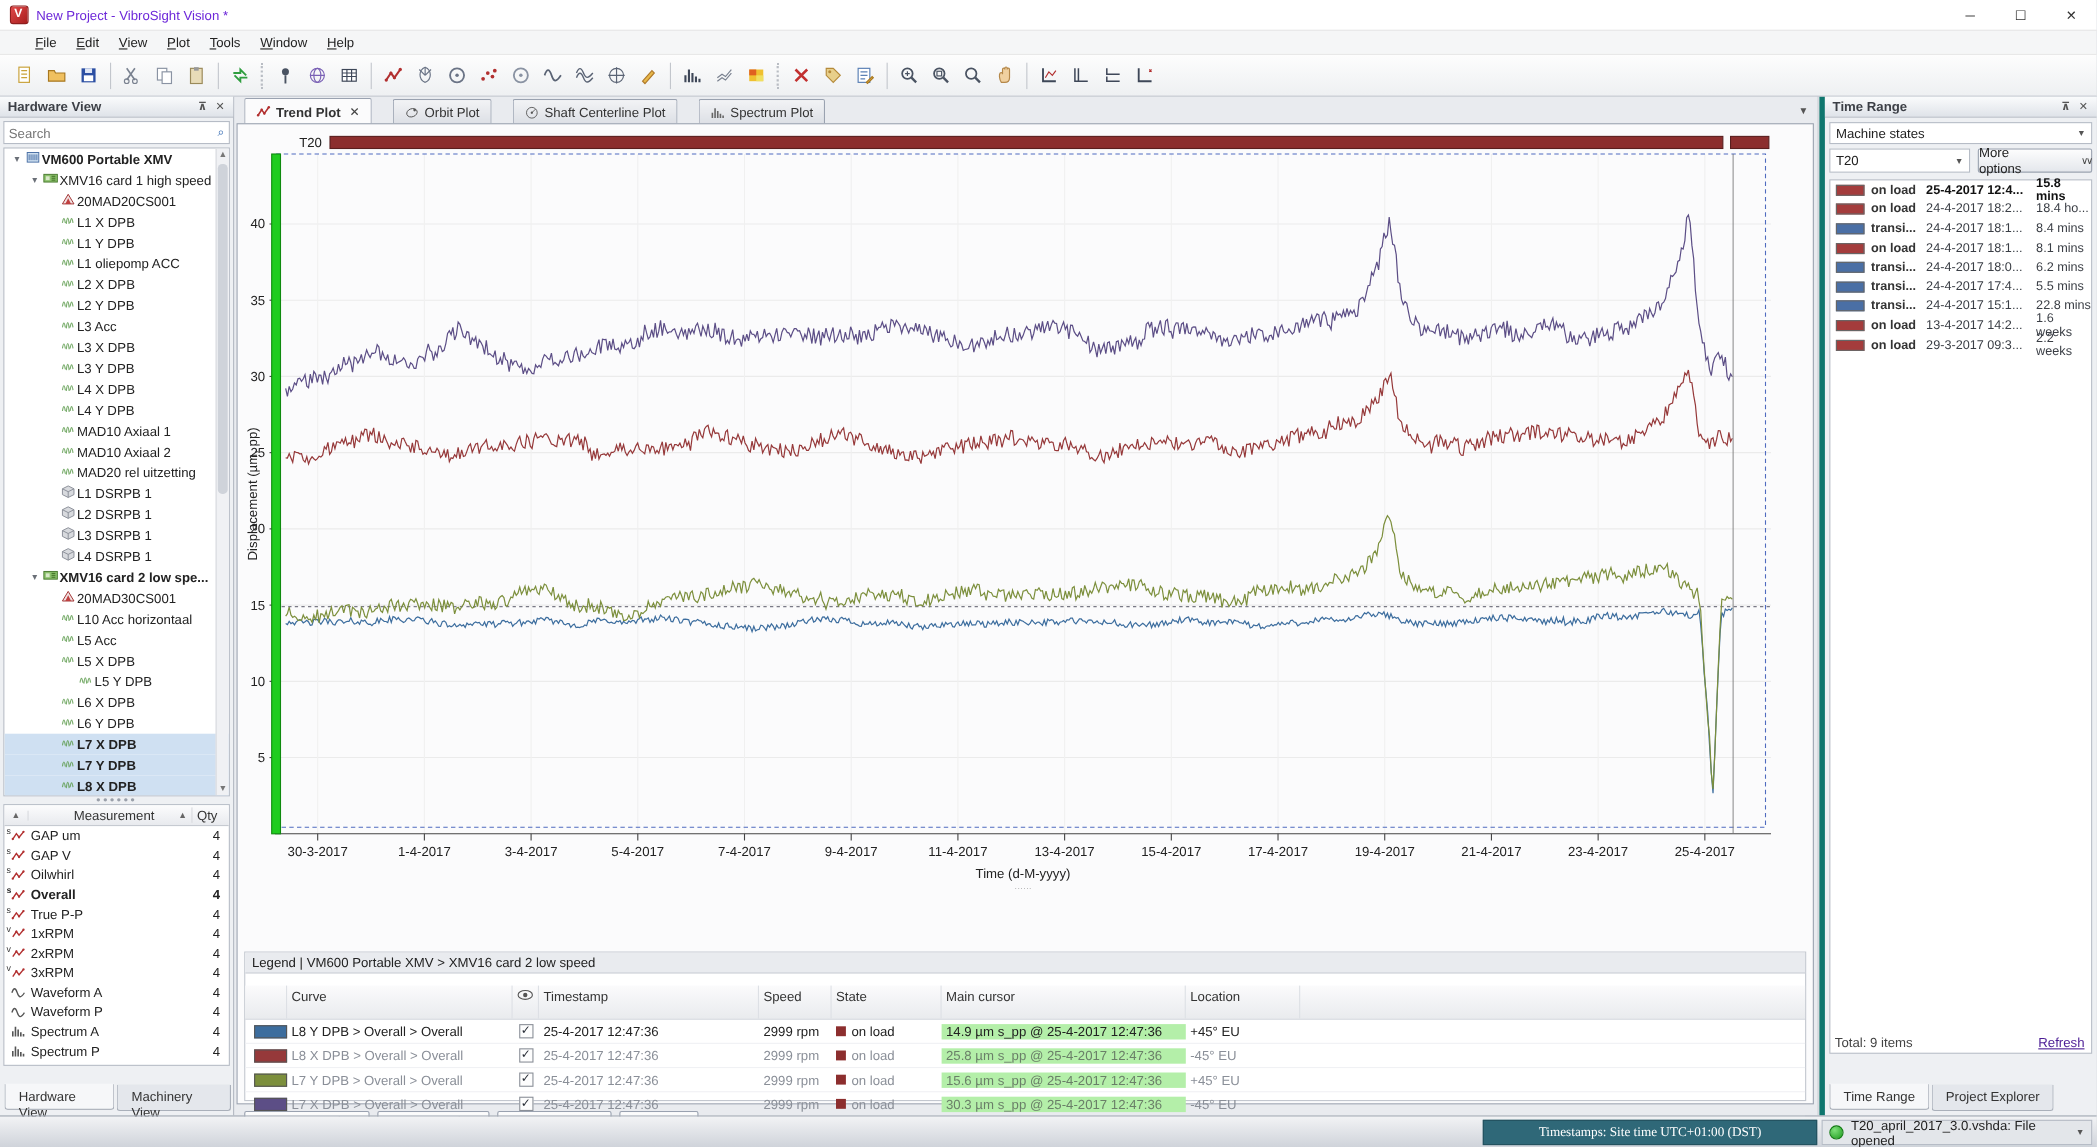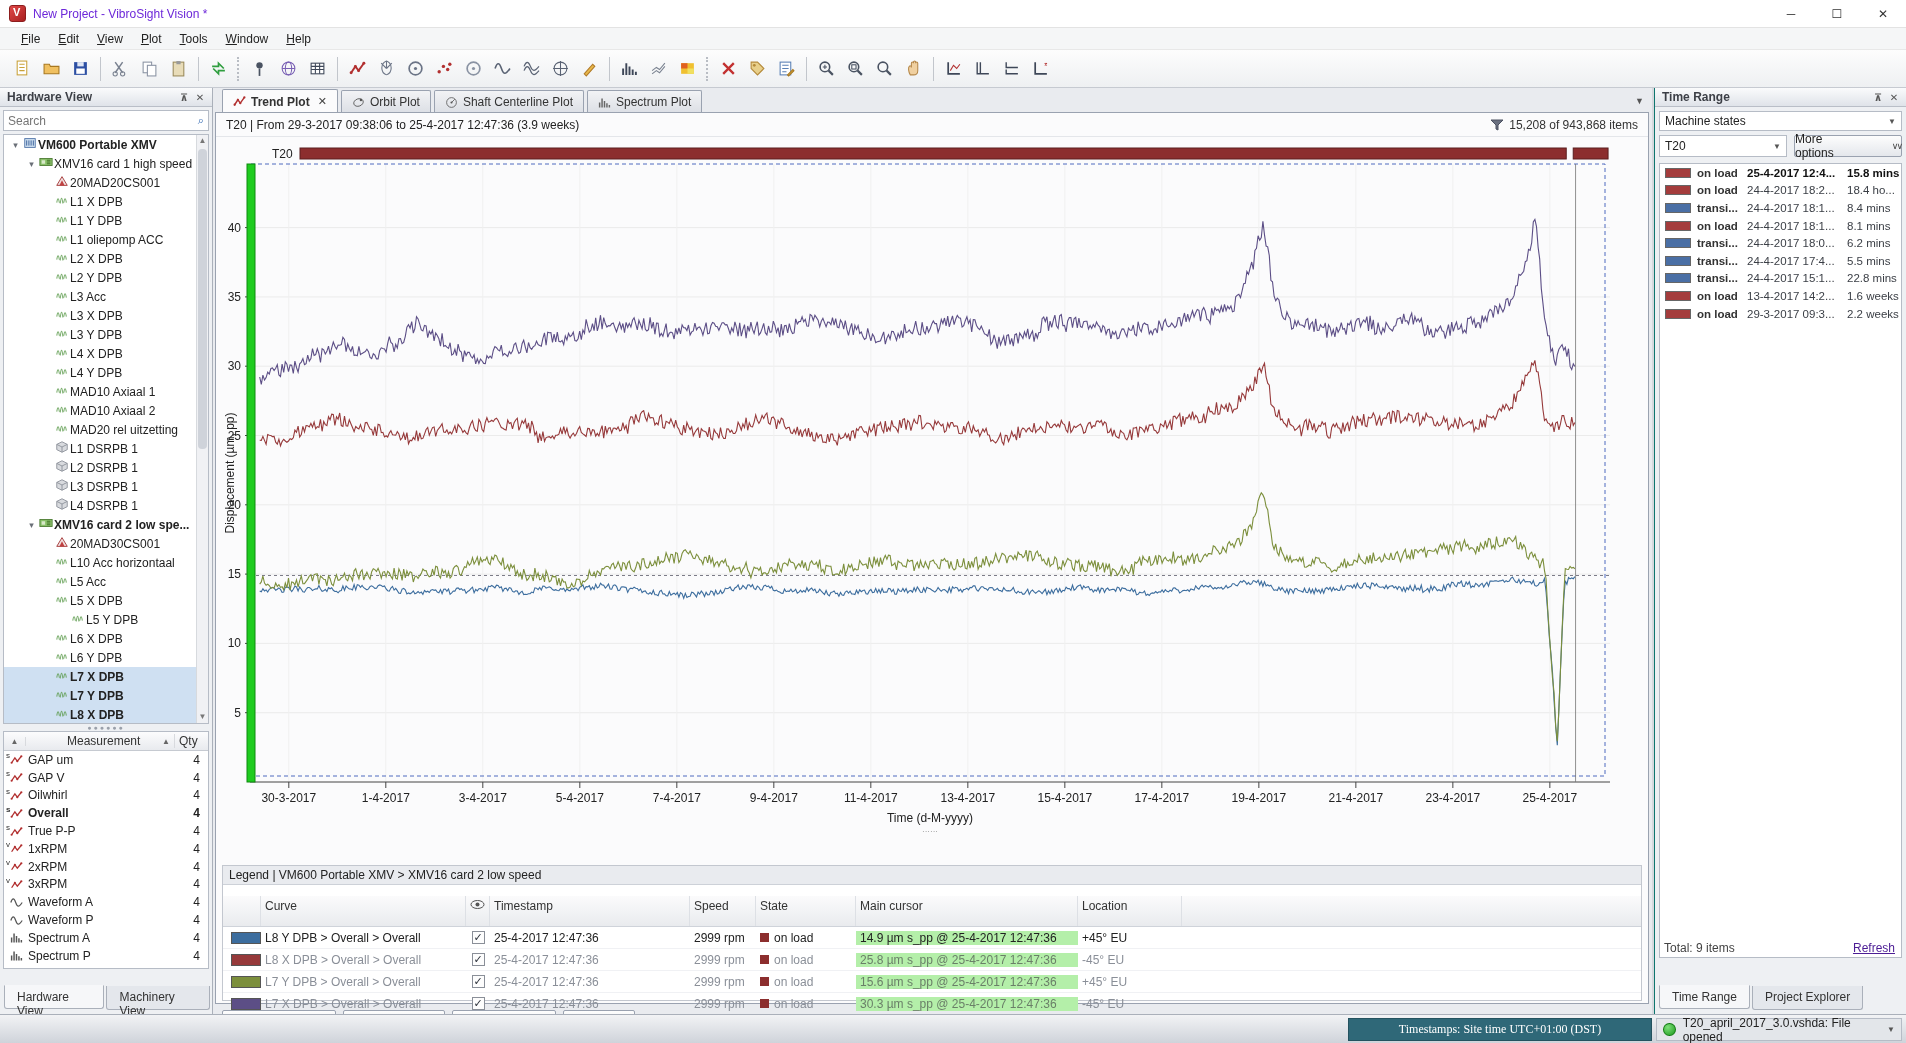--- a/index.html
+++ b/index.html
@@ -15,7 +15,7 @@
   #title-text { font-size:12px; color:#6d28d9; }
   #win-btns { margin-left:auto; display:flex; height:28px; }
   .winbtn { width:46px; height:28px; display:flex; align-items:center; justify-content:center; color:#333; font-size:12px; }
-  #menubar { left:0; top:28px; width:1906px; height:22px; background:#f5f6f7; display:flex; align-items:center; padding-left:12px; border-bottom:1px solid #e8e8e8; }
+  #menubar { left:0; top:28px; width:1906px; height:22px; background:#f5f6f7; display:flex; align-items:center; padding-left:23px; border-bottom:1px solid #e8e8e8; }
   .menu-item { padding:2px 9px; color:#222; }
   .menu-item u { text-decoration:underline; }
   #toolbar { left:0; top:50px; width:1906px; height:38px; background:linear-gradient(#fdfdfd,#eef0f2); border-bottom:1px solid #c6cad1; display:flex; align-items:center; padding-left:8px; }

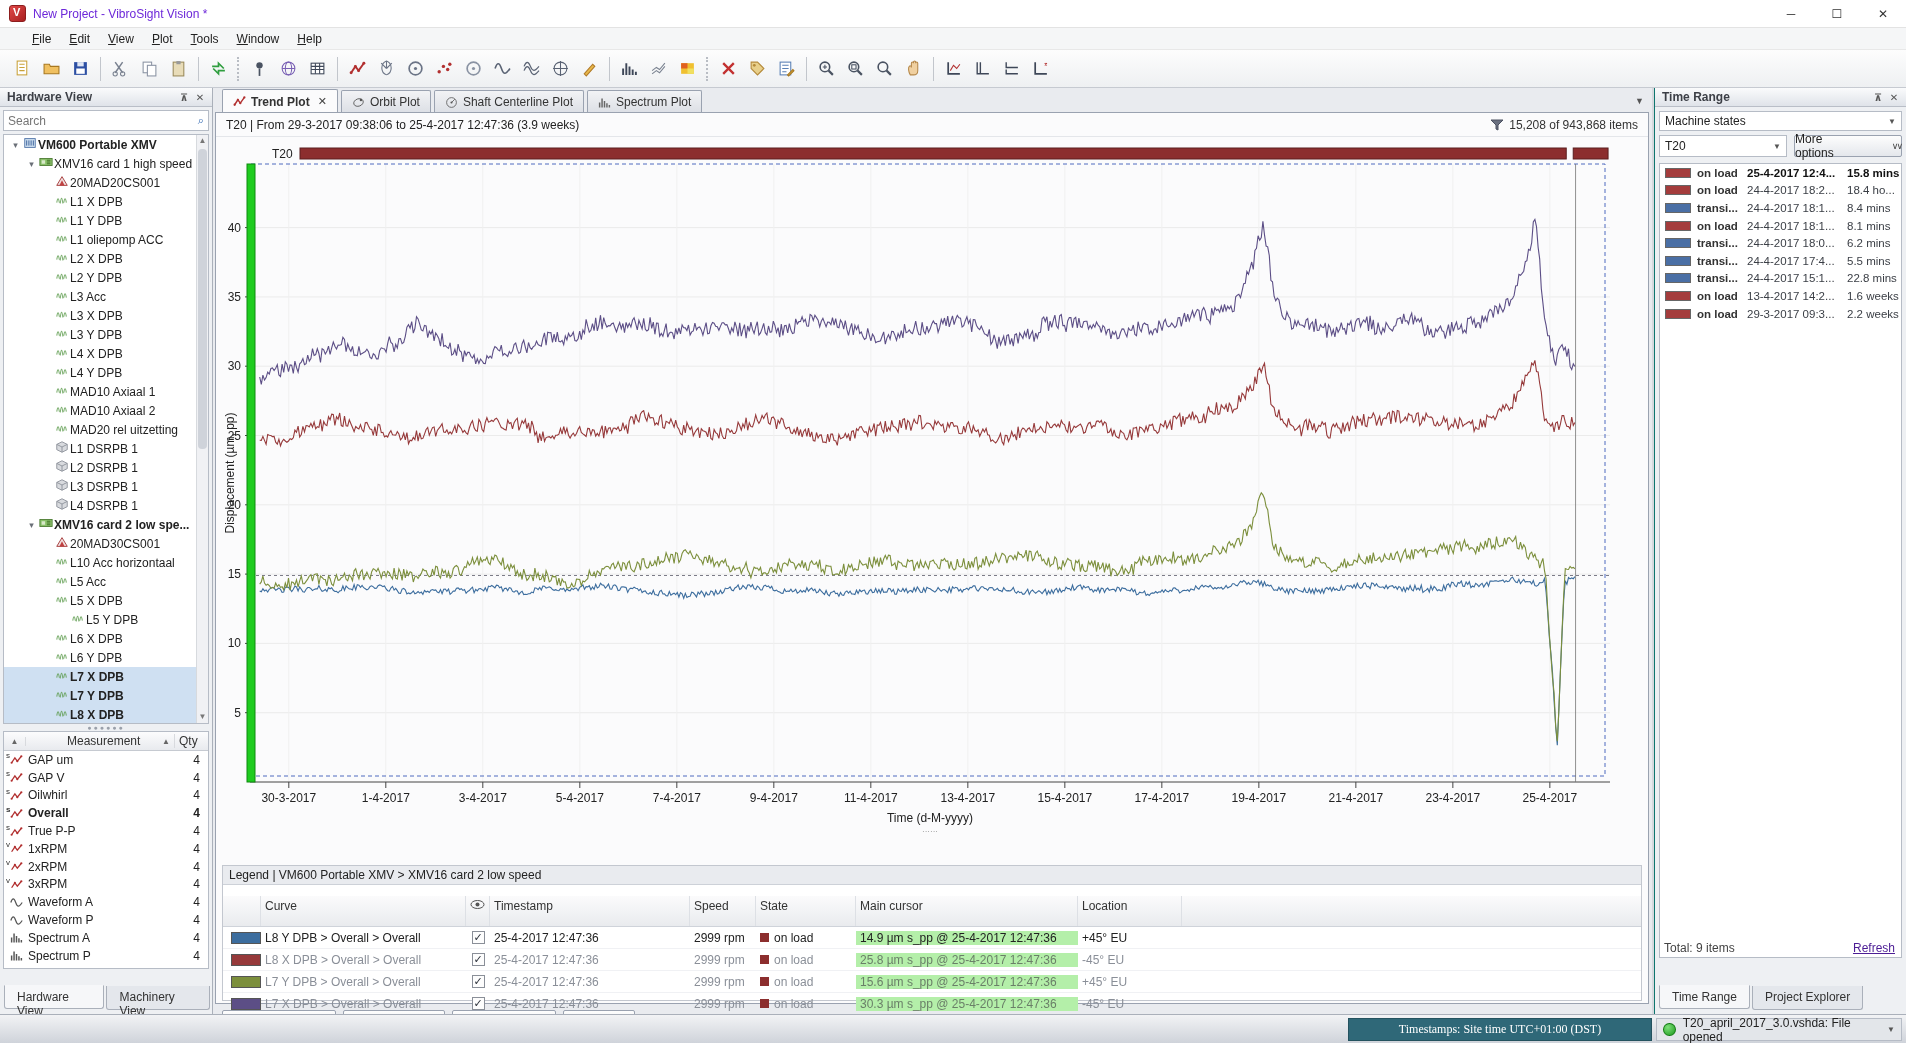--- a/index.html
+++ b/index.html
@@ -55,7 +55,7 @@
   .btab.active { background:#f6f7f9; font-weight:normal; border-top:1px solid #f6f7f9; margin-top:-1px; }
   
   #main { left:213px; top:88px; width:1439px; height:926px; background:#e9ebef; }
-  #plot-tabs { position:absolute; left:9px; top:1px; height:24px; display:flex; align-items:flex-end; }
+  #plot-tabs { position:absolute; left:9px; top:1px; height:24px; display:flex; align-items:flex-end;gap:16px; }
   .ptab { height:23px; display:flex; align-items:center; padding:0 10px; border:1px solid #9aa2b0; border-bottom:0; background:linear-gradient(#f2f3f5,#dcdfe5); margin-right:3px; border-radius:2px 2px 0 0; color:#333; }
   .ptab.active { background:#fbfbfc; height:24px; font-weight:bold; }
   .ptab .ic { margin-right:5px; display:flex; }

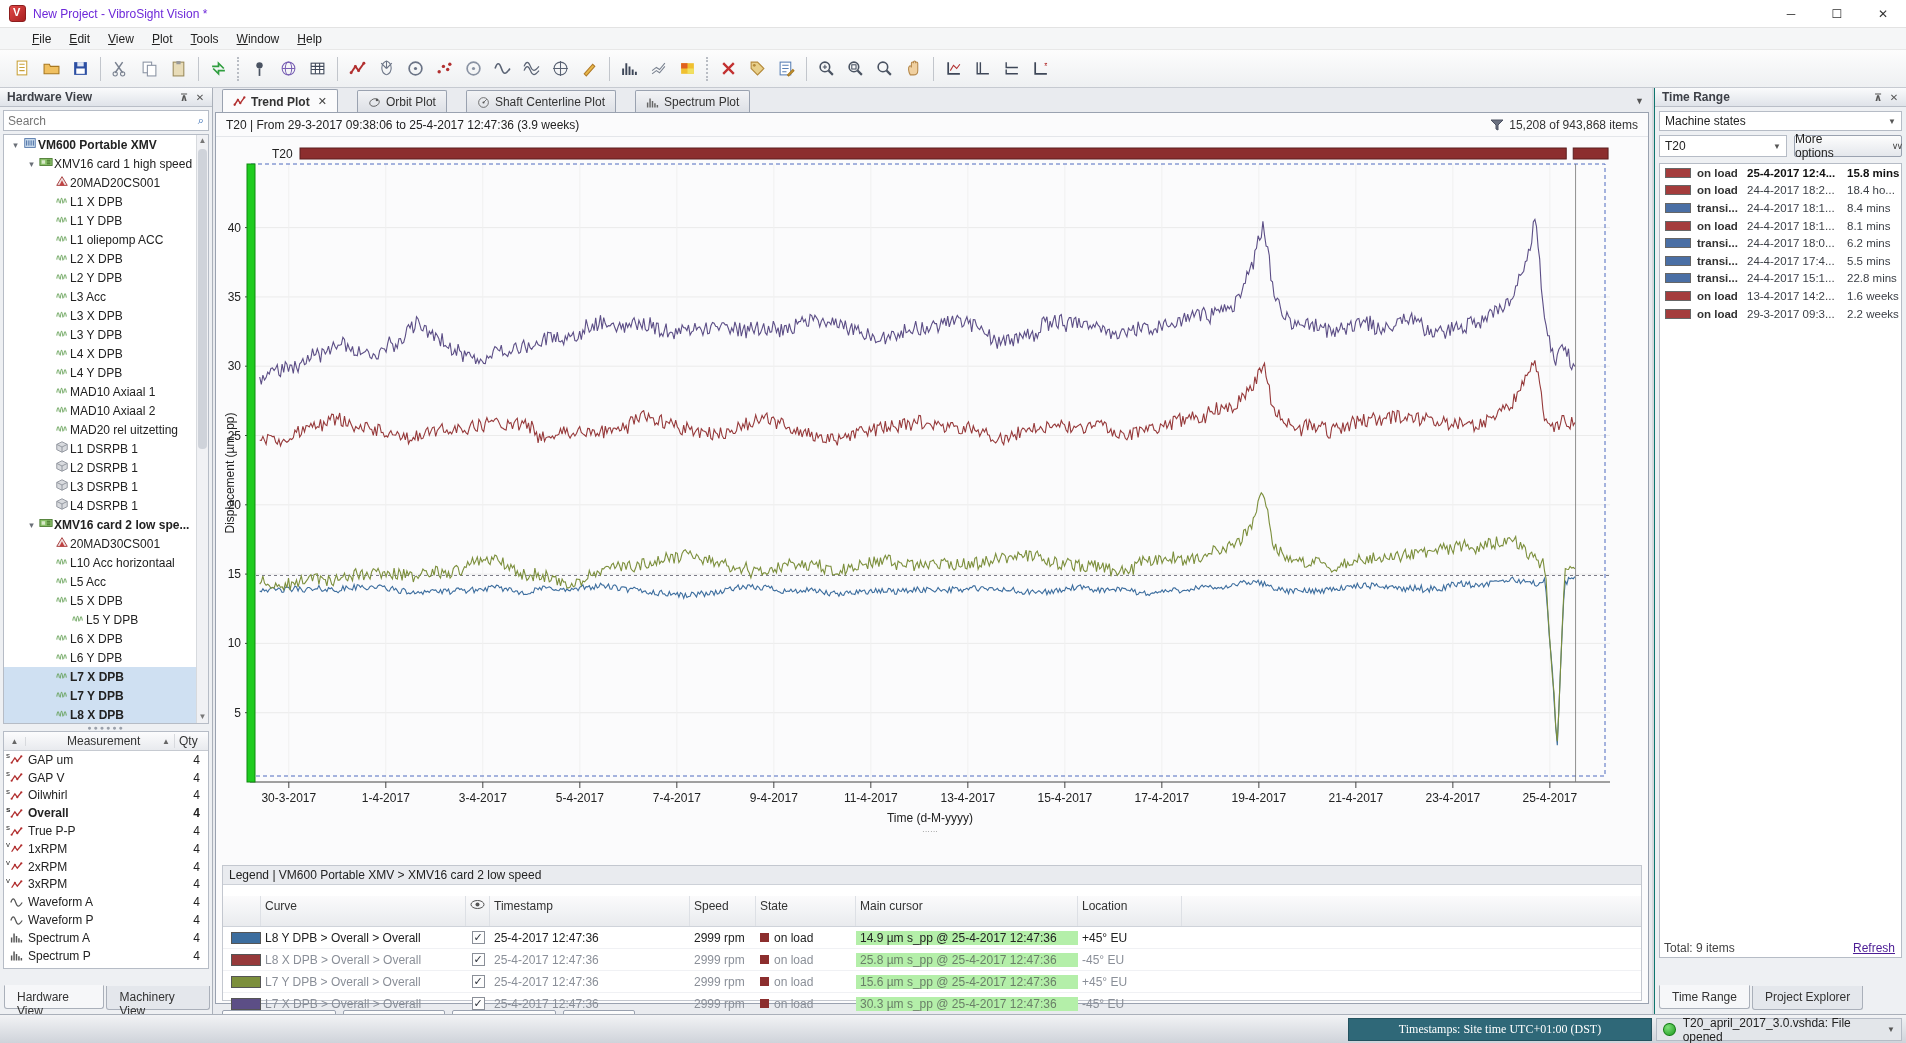--- a/index.html
+++ b/index.html
@@ -84,7 +84,7 @@
   .pbtn.bold { font-weight:bold; }
   .pbtn .da { margin-left:9px; font-size:8px; color:#555; border-left:1px solid #c2c6cc; padding-left:6px; height:16px; line-height:16px; }
   
-  #right { left:1654px; top:88px; width:252px; height:926px; background:#eef0f3; border-left:1px solid #0f766e; }
+  #right { left:1654px; top:88px; width:252px; height:926px; background:#eef0f3; border-left:5px solid #0f766e; }
   .rselect { margin:4px 4px 0 4px; height:20px; background:#fff; border:1px solid #b6bcc6; display:flex; align-items:center; padding:0 5px; color:#222; }
   .rselect .da { margin-left:auto; font-size:8px; color:#555; }
   #rrow { margin:4px 4px 0 4px; display:flex; }

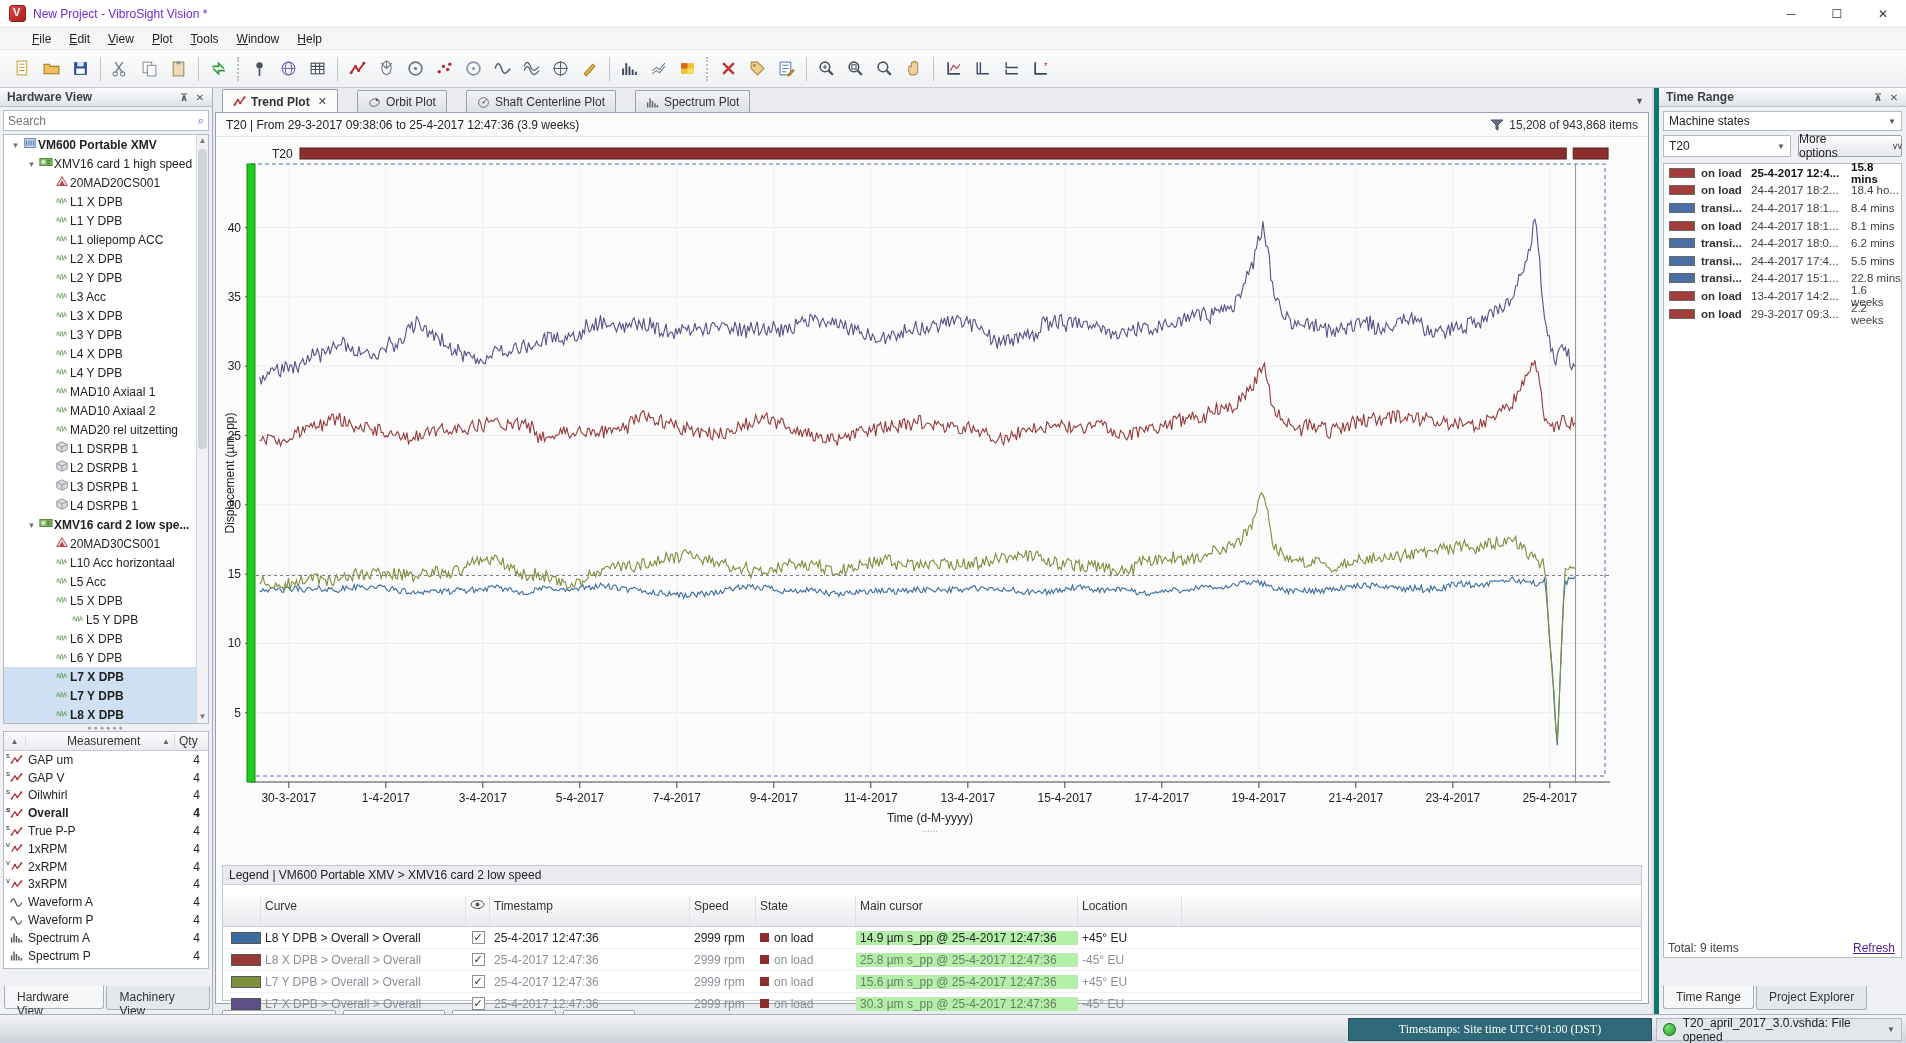--- a/index.html
+++ b/index.html
@@ -794,15 +794,6 @@
     </div>
   <div id="tab-overflow">▼</div>
   <div id="plot-panel">
-    <div id="plot-header">
-      <span>T20 | From 29-3-2017 09:38:06 to 25-4-2017 12:47:36 (3.9 weeks)</span>
-      <span id="items-count">
-        <svg width="14" height="12" style="margin-right:5px">
-            <path d="M1 1 L13 1 L8 6 L8 11 L6 10 L6 6 Z" fill="#6a7080" stroke="#4a5060"></path>
-          </svg>
-        <span>15,208 of 943,868 items</span>
-      </span>
-    </div>
     <div id="chart-wrap">
         <svg width="1426" height="700" style="position:absolute;left:6px;top:0">
           <text x="50" y="21" font-size="12" fill="#222">T20</text>

